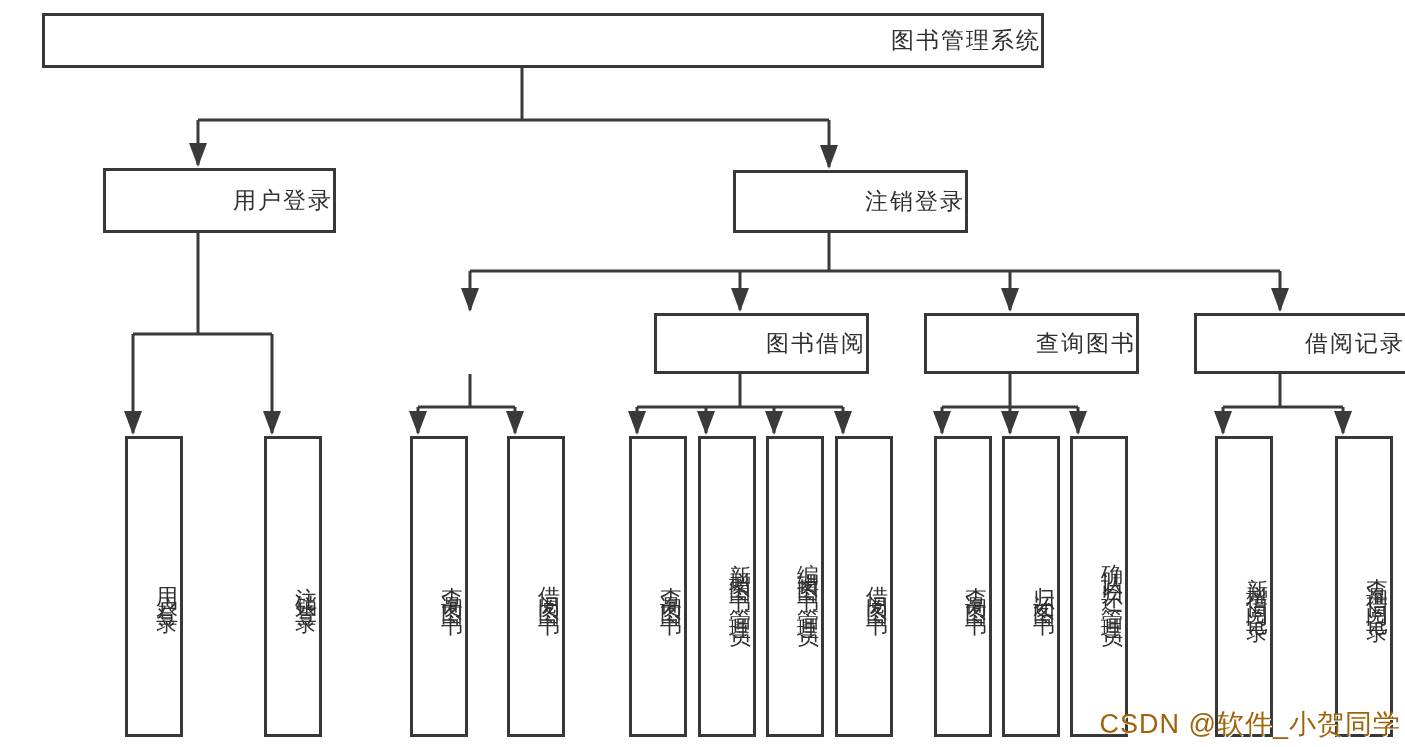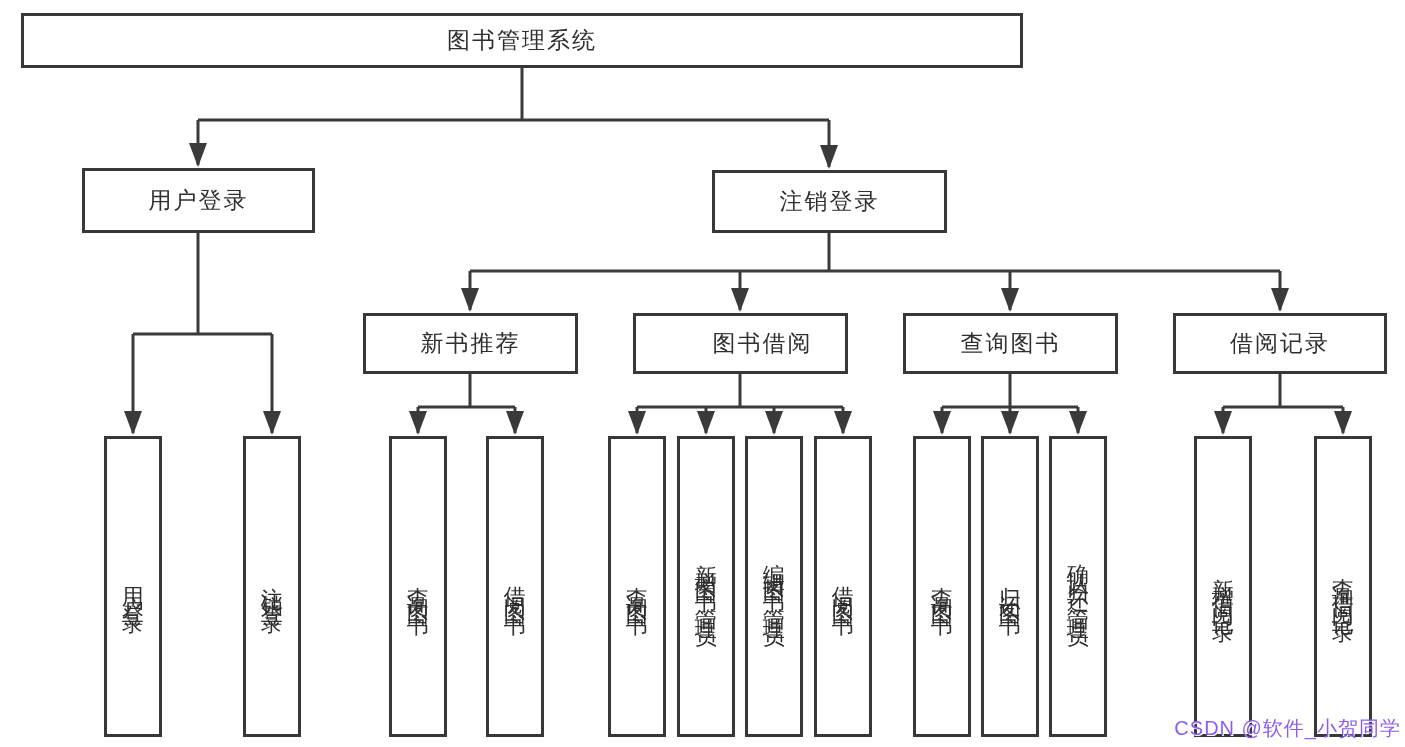--- a/index.html
+++ b/index.html
@@ -18,9 +18,10 @@
     border: 3px solid #383838;
     display: flex;
     align-items: center;
-    justify-content: center;
+    justify-content: flex-end;
     color: #2f2f2f;
     z-index: 2;
+    margin-left: 21px;
   }
   .hlabel {
     font-size: 23px;

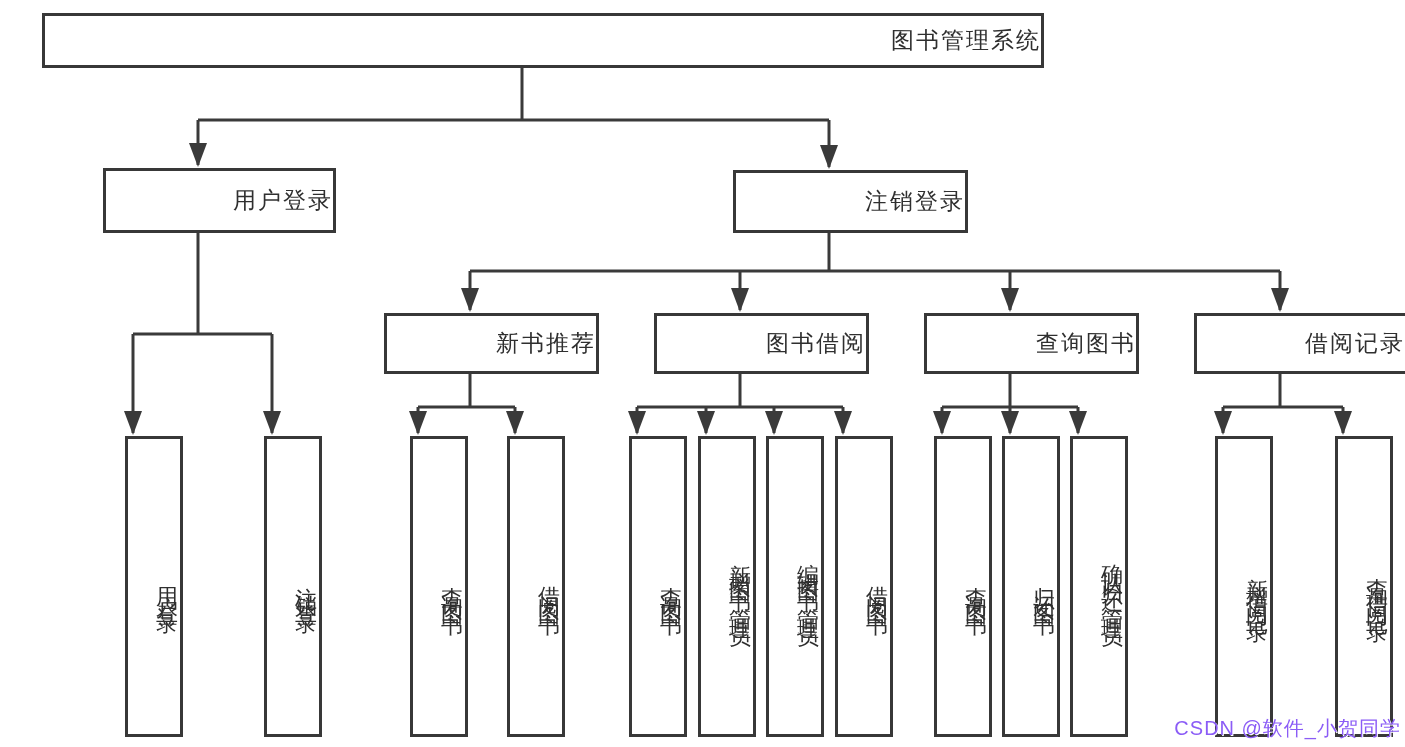--- a/index.html
+++ b/index.html
@@ -106,9 +106,6 @@
     <span class="hlabel">注销登录</span>
   </div>
 
-  <div class="box" style="left:363px; top:313px; width:215px; height:61px;">
-    <span class="hlabel">新书推荐</span>
-  </div>
   <div class="box" style="left:633px; top:313px; width:215px; height:61px;padding-left:44px;">
     <span class="hlabel">图书借阅</span>
   </div>

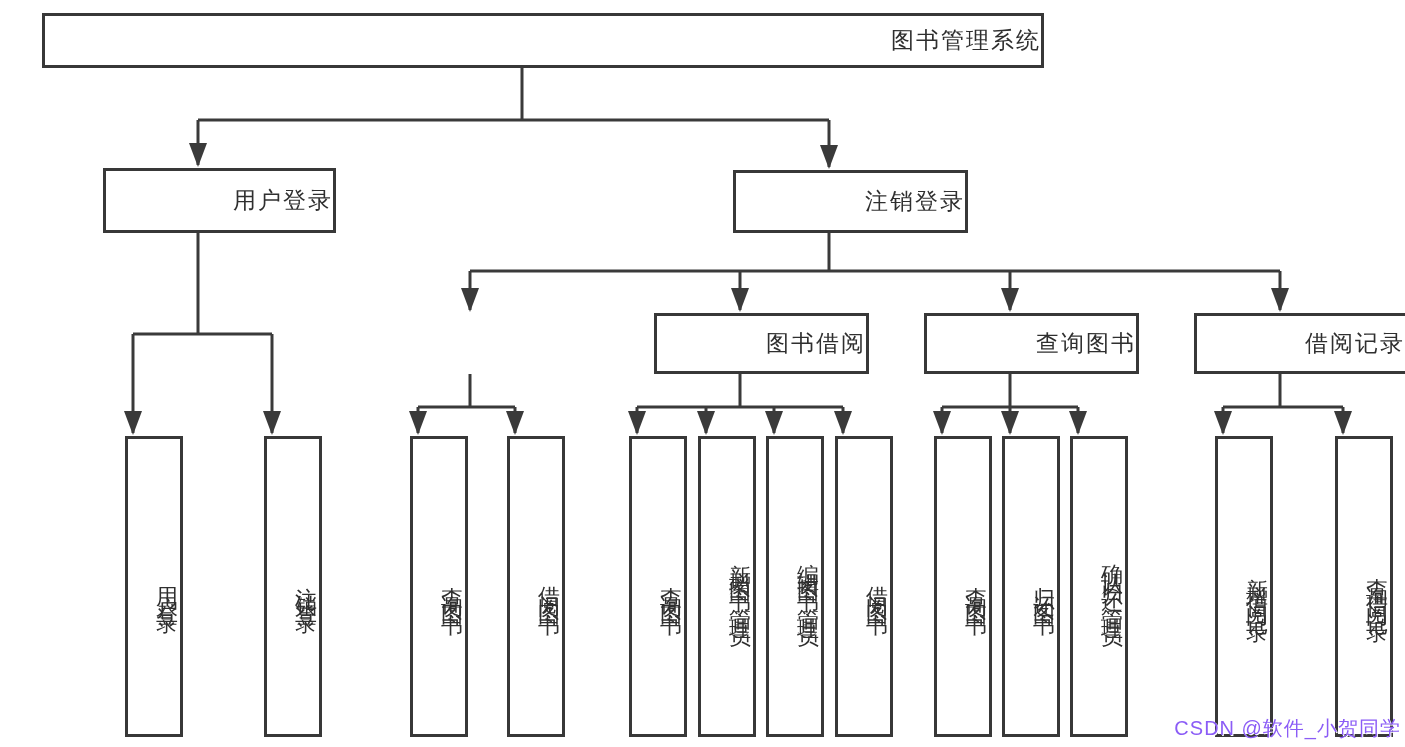--- a/index.html
+++ b/index.html
@@ -44,8 +44,8 @@
     position: absolute;
     right: 4px;
     bottom: 5px;
-    font-size: 20px;
-    color: #8b5cf6;
+    font-size: 27px;
+    color: #a16207;
     text-shadow: 1px 1px 0 #ffffff;
     letter-spacing: 1px;
     white-space: nowrap;

